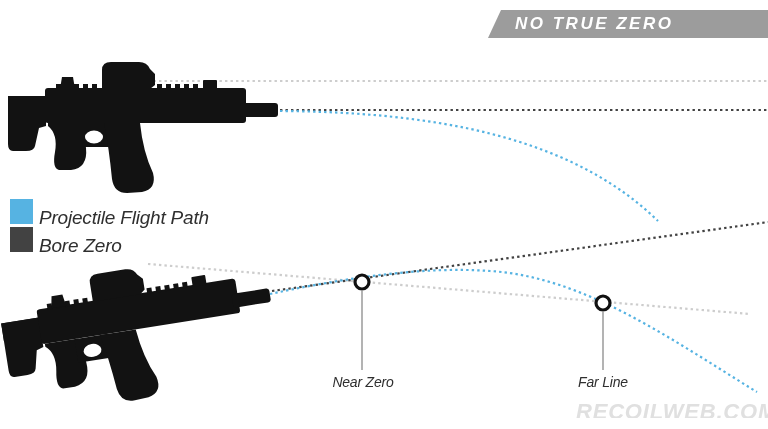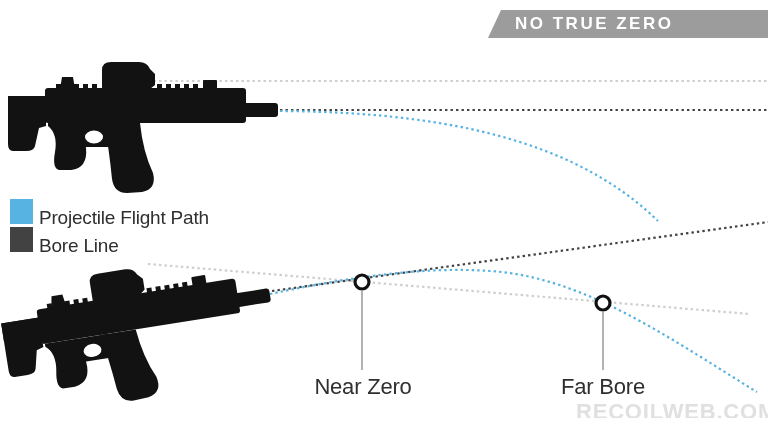--- a/index.html
+++ b/index.html
@@ -16,7 +16,7 @@
   html,body{margin:0;padding:0;background:#fff;}
   .stage{
     position:relative;width:768px;height:418px;background:#ffffff;overflow:hidden;
-    font-family:"Liberation Sans",sans-serif;color:var(--text);
+    font-family:"Liberation Sans",sans-serif;color:var(--text);font-style:italic;
   }
   
   .banner{

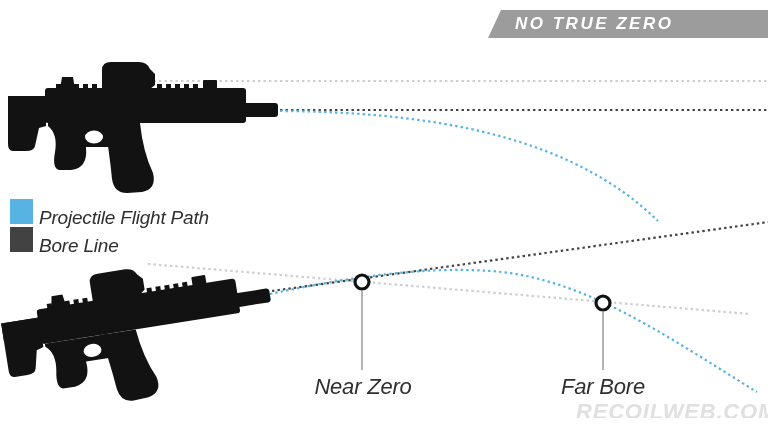--- a/index.html
+++ b/index.html
@@ -122,7 +122,7 @@
     </div>
     <div class="legend-row">
       <span class="swatch sw-dark"></span>
-      <span class="legend-label">Bore Line</span>
+      <span class="legend-label">Bore Zero</span>
     </div>
   </div>
 

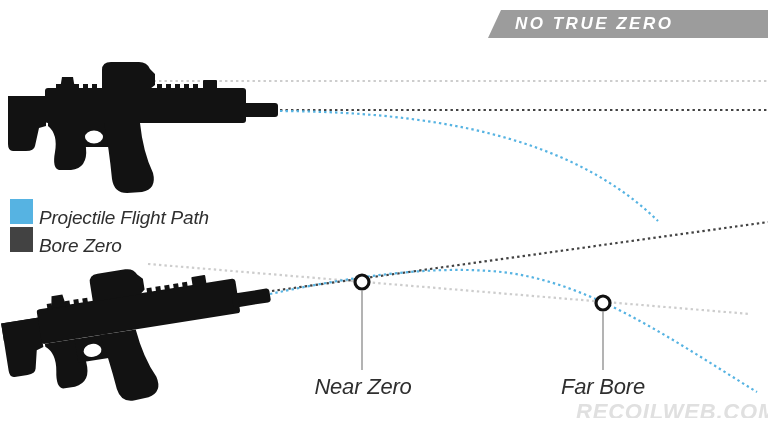--- a/index.html
+++ b/index.html
@@ -49,7 +49,7 @@
   
   .zero-label{
     position:absolute;top:374px;width:140px;text-align:center;
-    font-size:22px;letter-spacing:-0.2px;
+    font-size:14px;letter-spacing:-0.2px;
   }
   .near{left:293px;}
   .far{left:533px;}

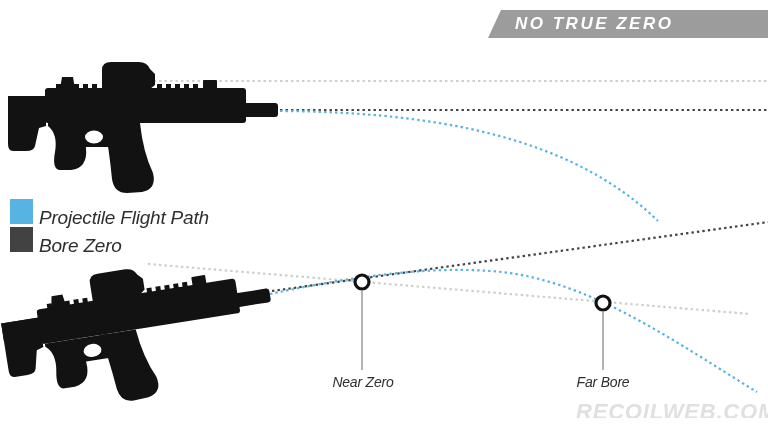--- a/index.html
+++ b/index.html
@@ -127,7 +127,7 @@
   </div>
 
   <div class="zero-label near">Near Zero</div>
-  <div class="zero-label far">Far Bore</div>
+  <div class="zero-label far">Far Line</div>
 
   <div class="watermark">RECOILWEB.COM</div>
 

